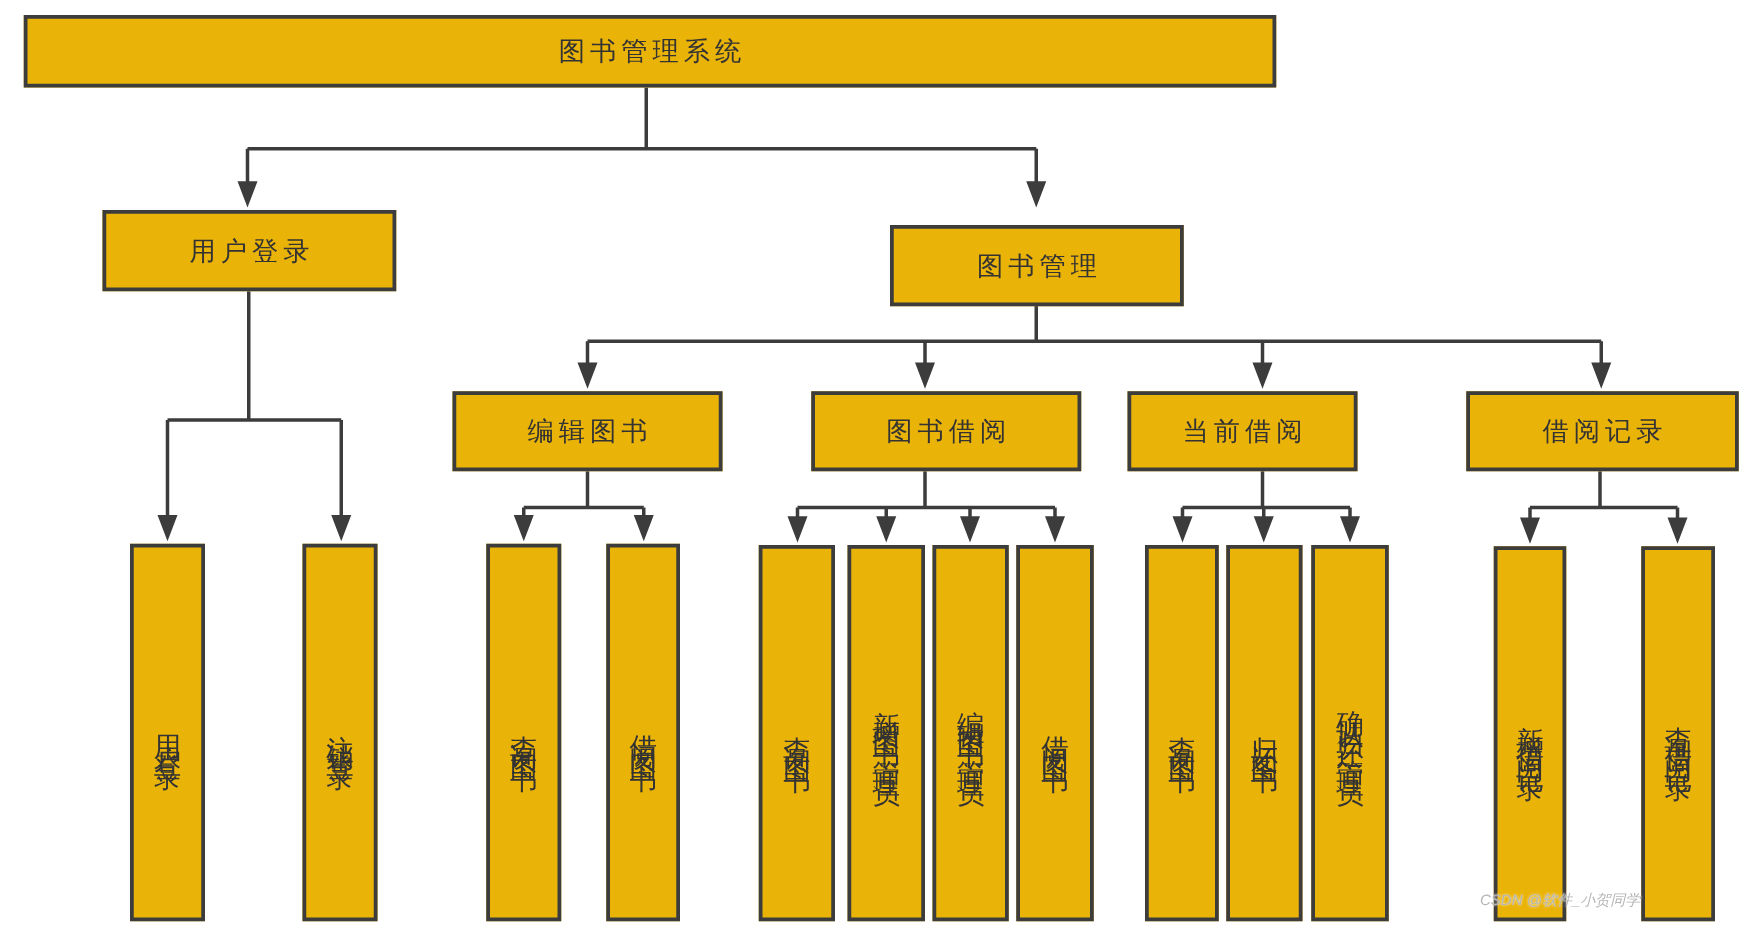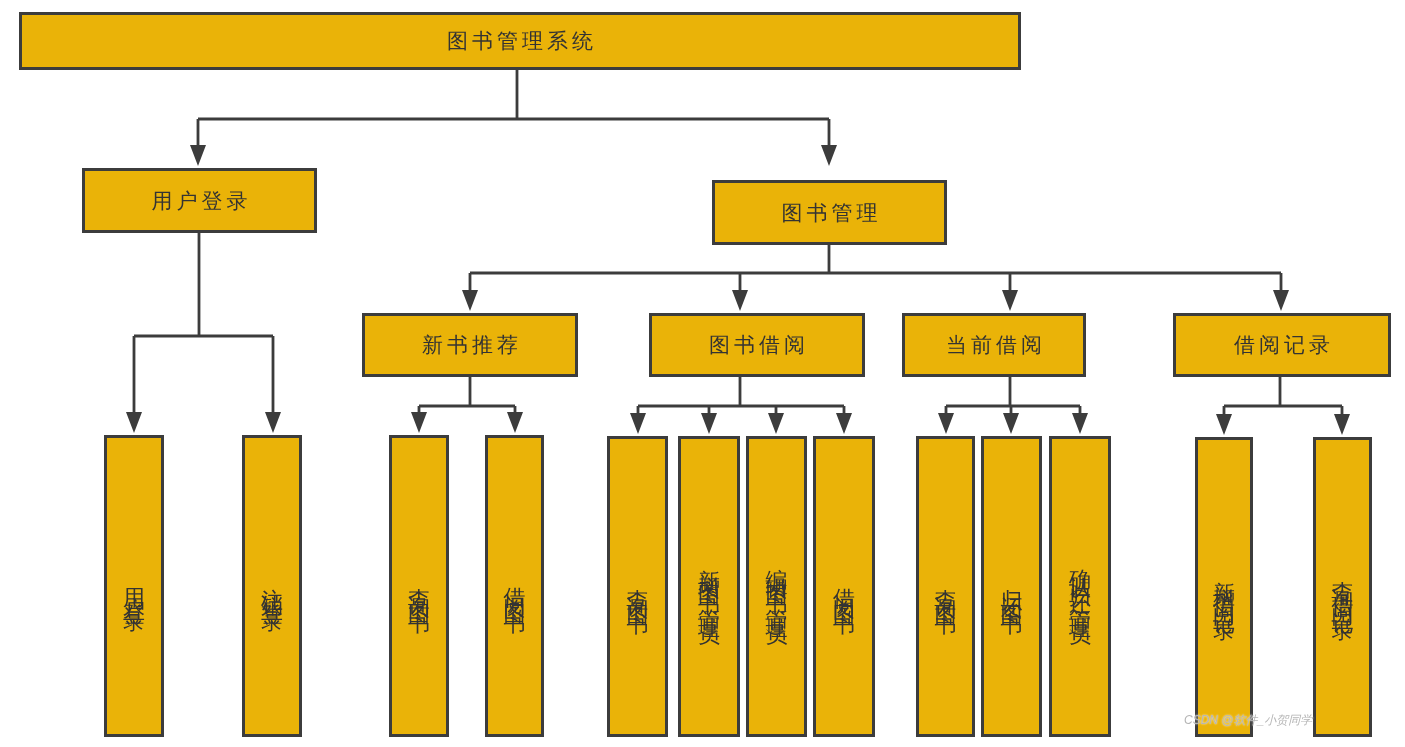--- a/index.html
+++ b/index.html
@@ -85,7 +85,7 @@
   </div>
 
   <div class="node h" style="left:362px;top:313px;width:216px;height:64px;">
-    <span>新书推荐</span>
+    <span>编辑图书</span>
   </div>
   <div class="node h" style="left:649px;top:313px;width:216px;height:64px;">
     <span>图书借阅</span>

